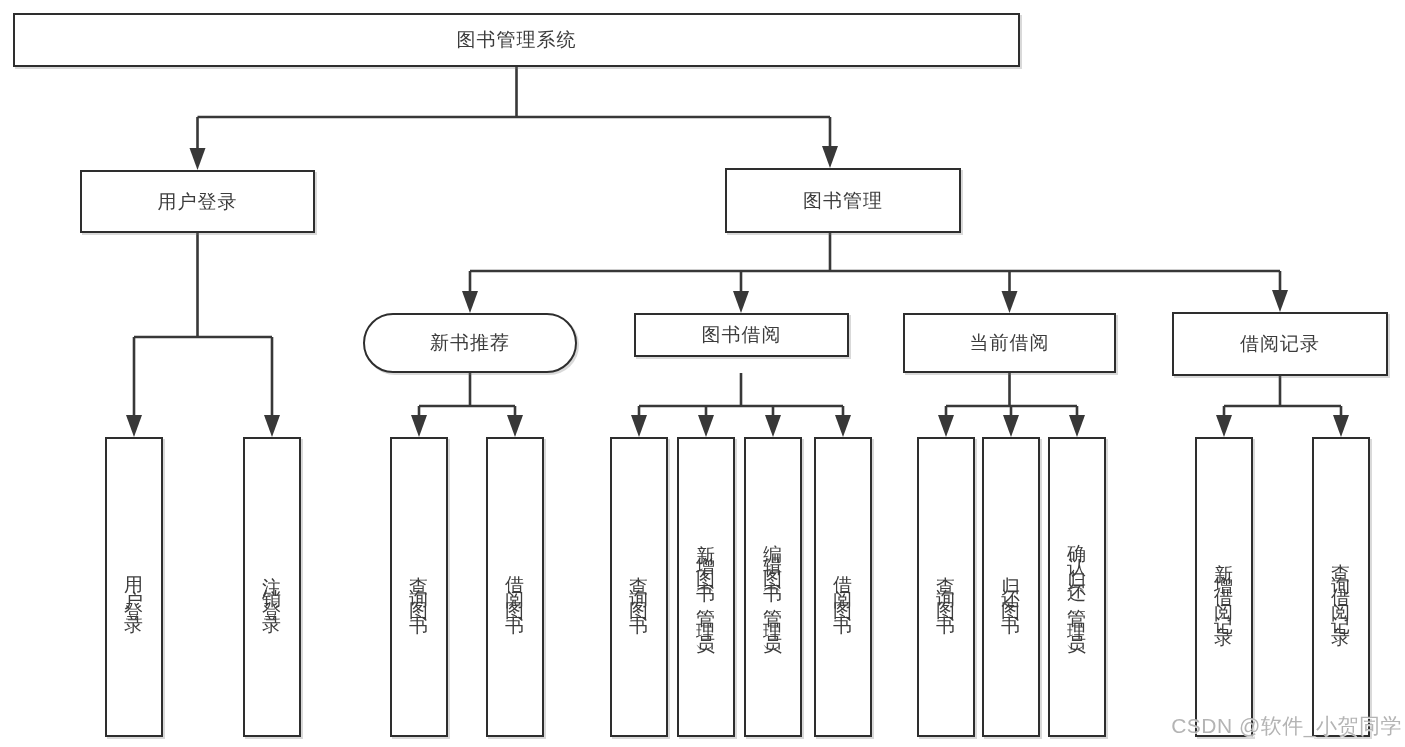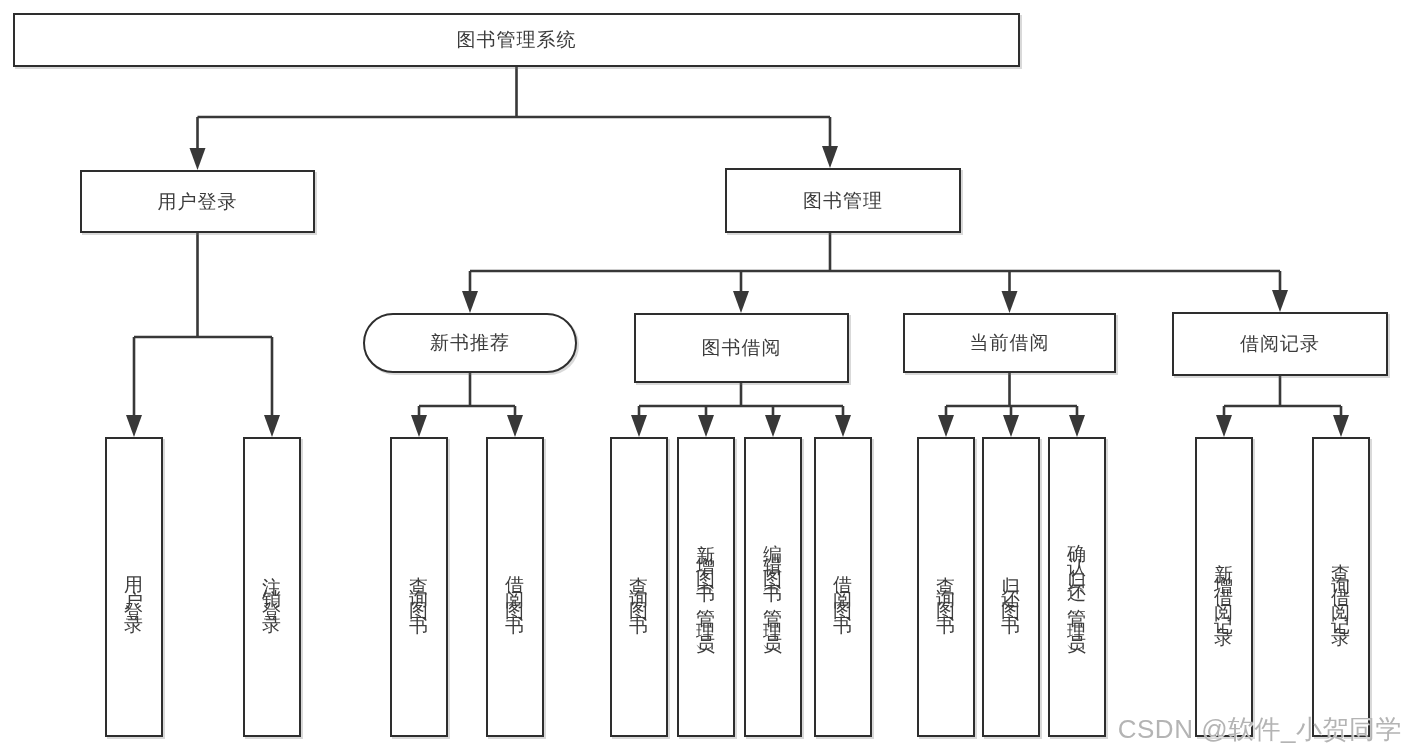--- a/index.html
+++ b/index.html
@@ -133,7 +133,7 @@
   <div class="box" style="left:363px; top:313px; width:214px; height:60px;border-radius:30px;">
     <span>新书推荐</span>
   </div>
-  <div class="box" style="left:634px; top:313px; width:215px; height:70px;">
+  <div class="box" style="left:634px; top:313px; width:215px; height:44px;">
     <span>图书借阅</span>
   </div>
   <div class="box" style="left:903px; top:313px; width:213px; height:60px;">

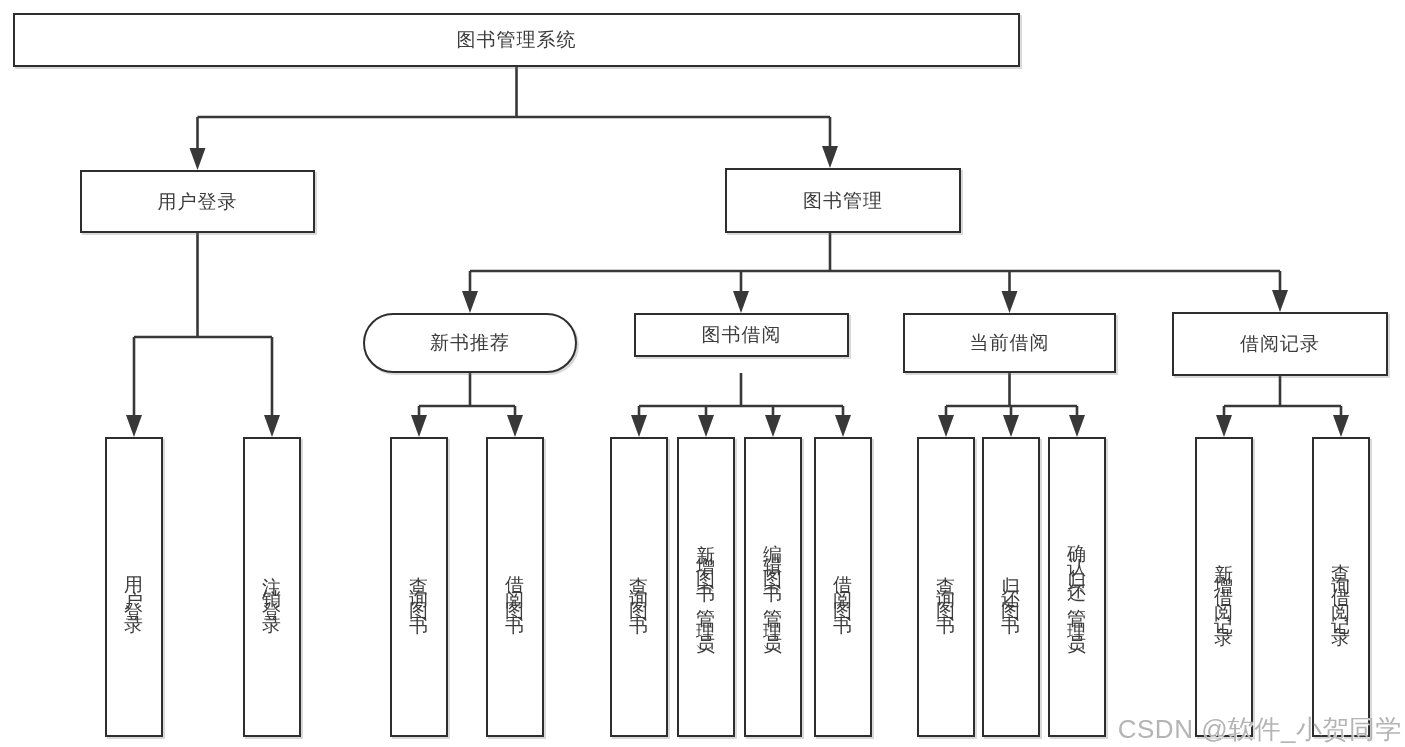--- a/index.html
+++ b/index.html
@@ -38,7 +38,7 @@
     position: absolute;
     right: 3px;
     top: 712px;
-    font-size: 26px;
+    font-size: 21px;
     color: #b4b4b4;
     letter-spacing: 0.5px;
     z-index: 5;

